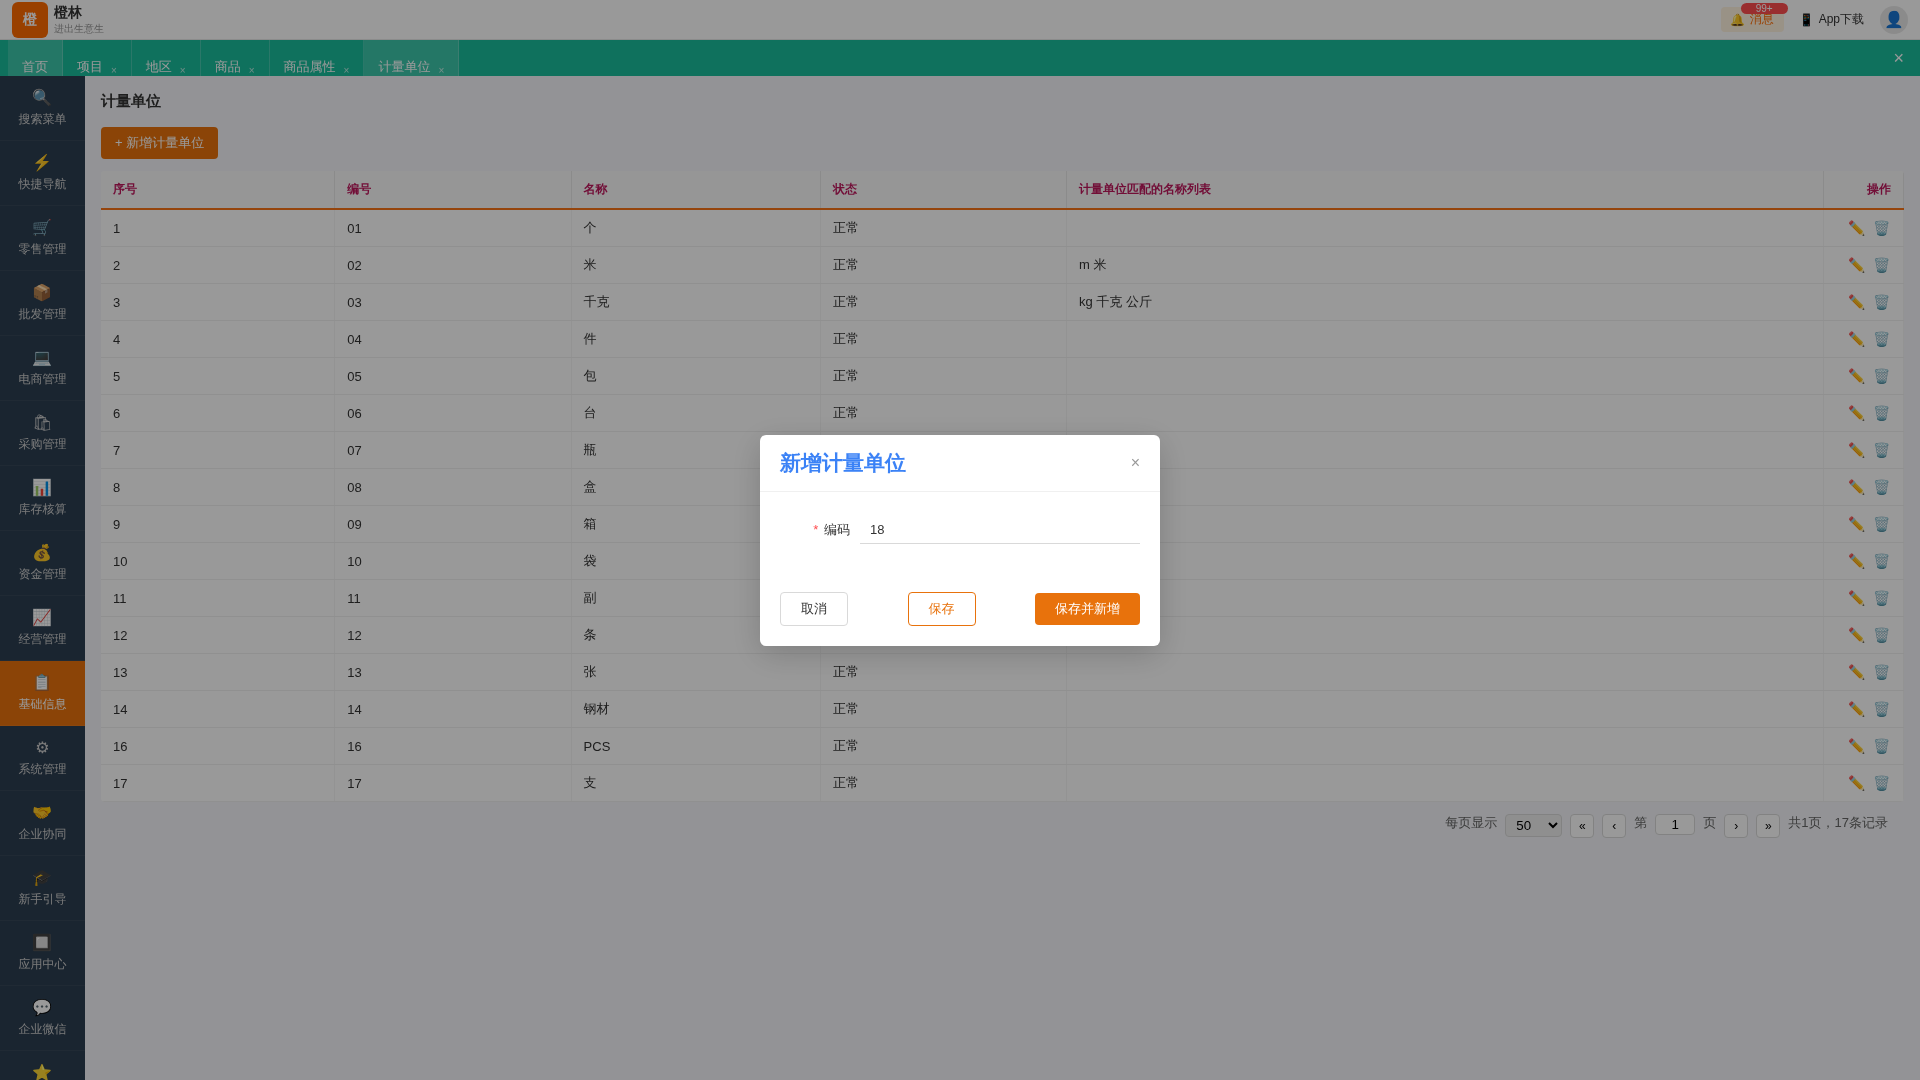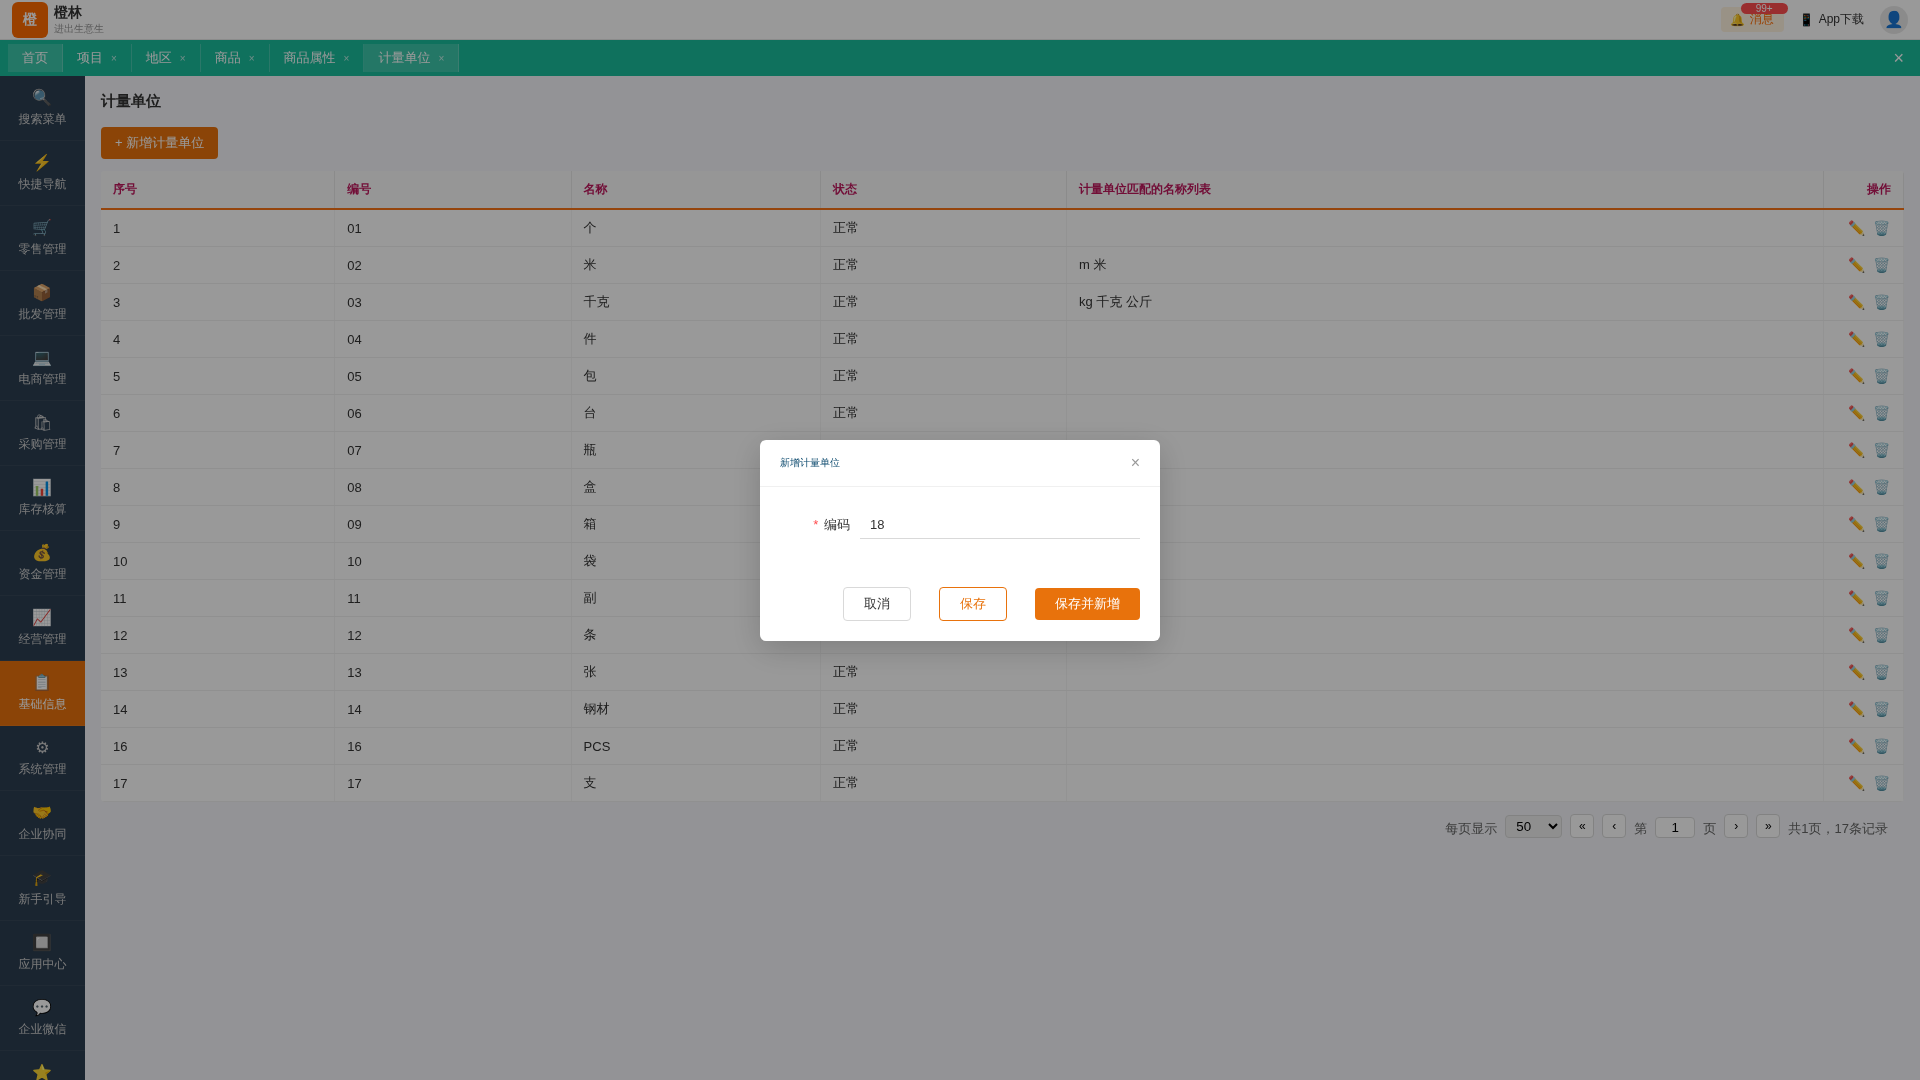--- a/index.html
+++ b/index.html
@@ -52,8 +52,8 @@
       padding: 0 8px;
     }
     .nav-tab {
-      display: flex; align-items: center; gap: 4px;
-      padding: 0 14px; height: 28px;
+      display: flex; align-items: flex-end; gap: 4px;
+      padding: 0 14px; height: 36px;
       color: #fff; font-size: 13px; cursor: pointer;
       border-right: 1px solid rgba(255,255,255,0.2);
     }

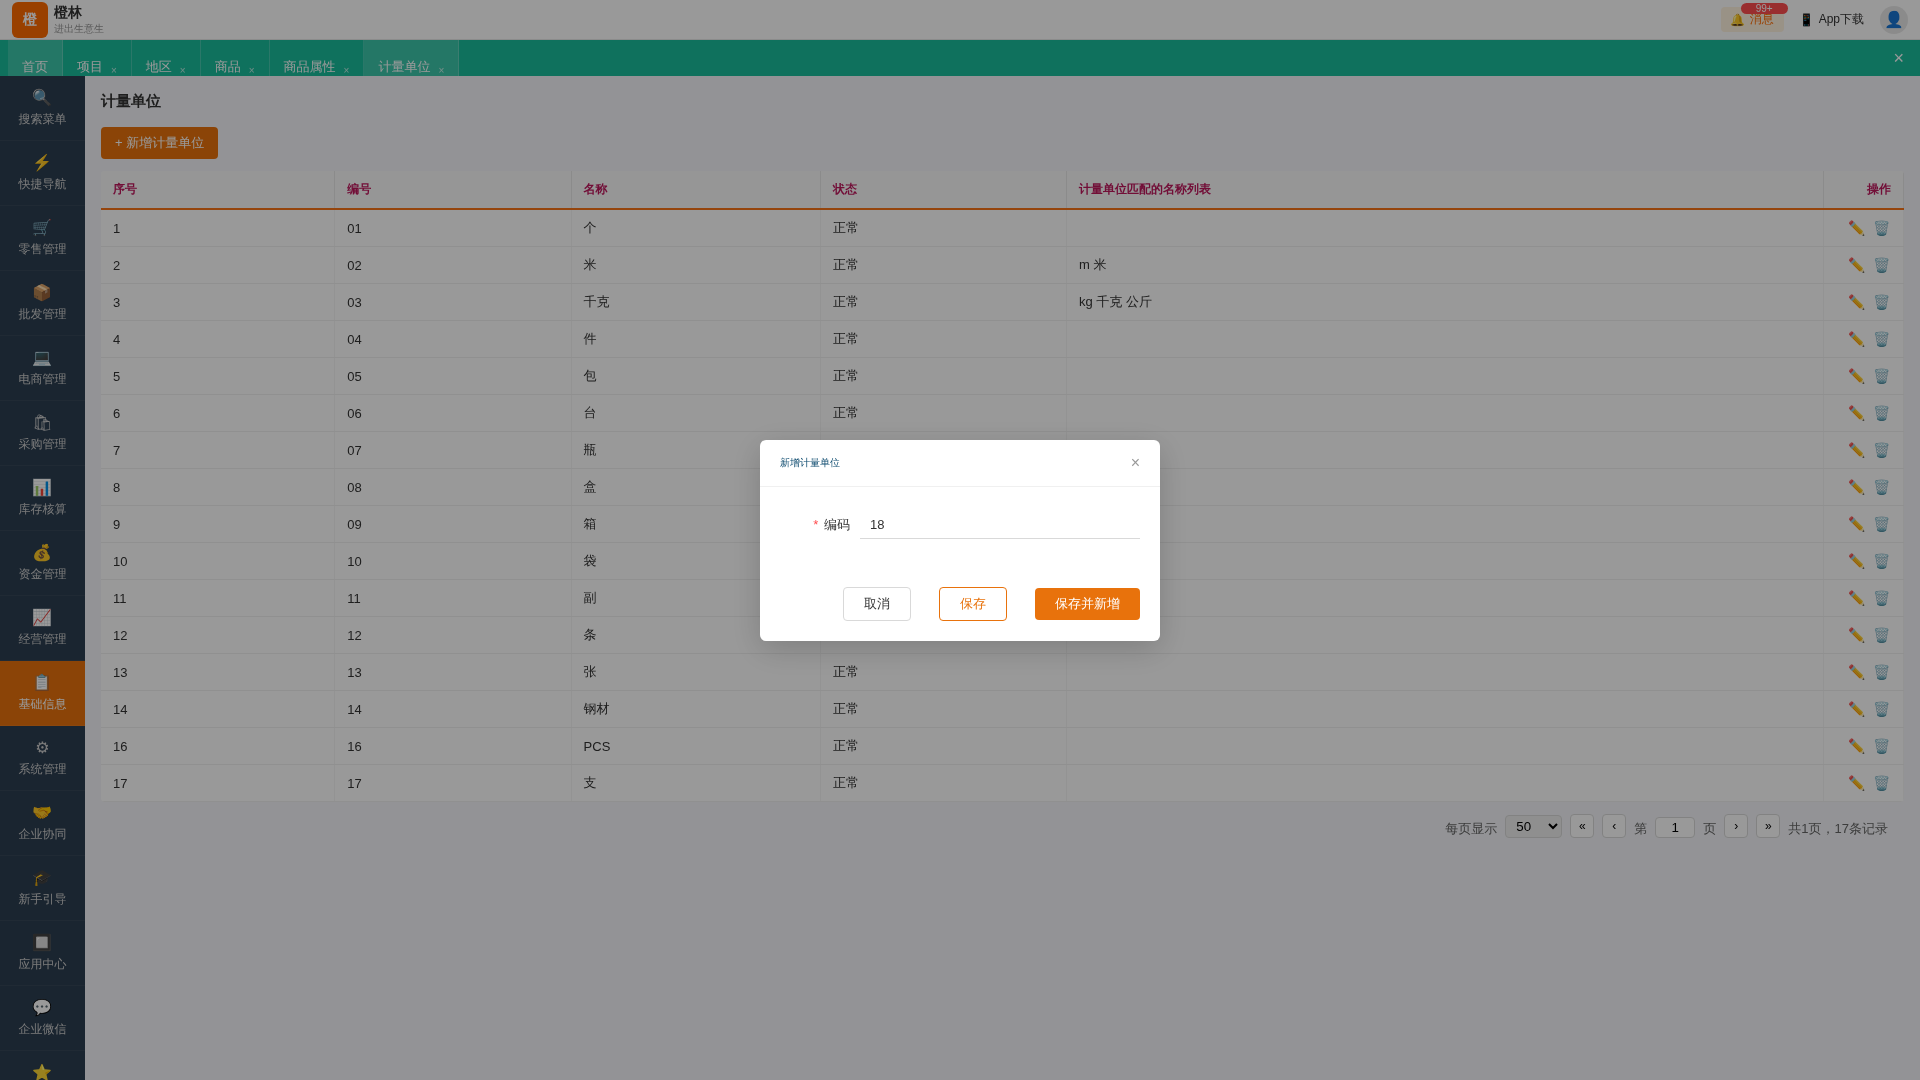--- a/index.html
+++ b/index.html
@@ -140,7 +140,7 @@
       display: flex; align-items: center; justify-content: space-between;
       padding: 14px 20px; border-bottom: 1px solid #f0f0f0;
     }
-    .modal-title { font-size: 10px; font-weight: normal; color: #0c4a6e; }
+    .modal-title { font-size: 21px; font-weight: bold; color: #3b82f6; }
     .modal-close { cursor: pointer; color: #999; font-size: 16px; background: none; border: none; }
     .modal-body { padding: 24px 20px 16px; }
     .form-row { display: flex; align-items: center; margin-bottom: 20px; }

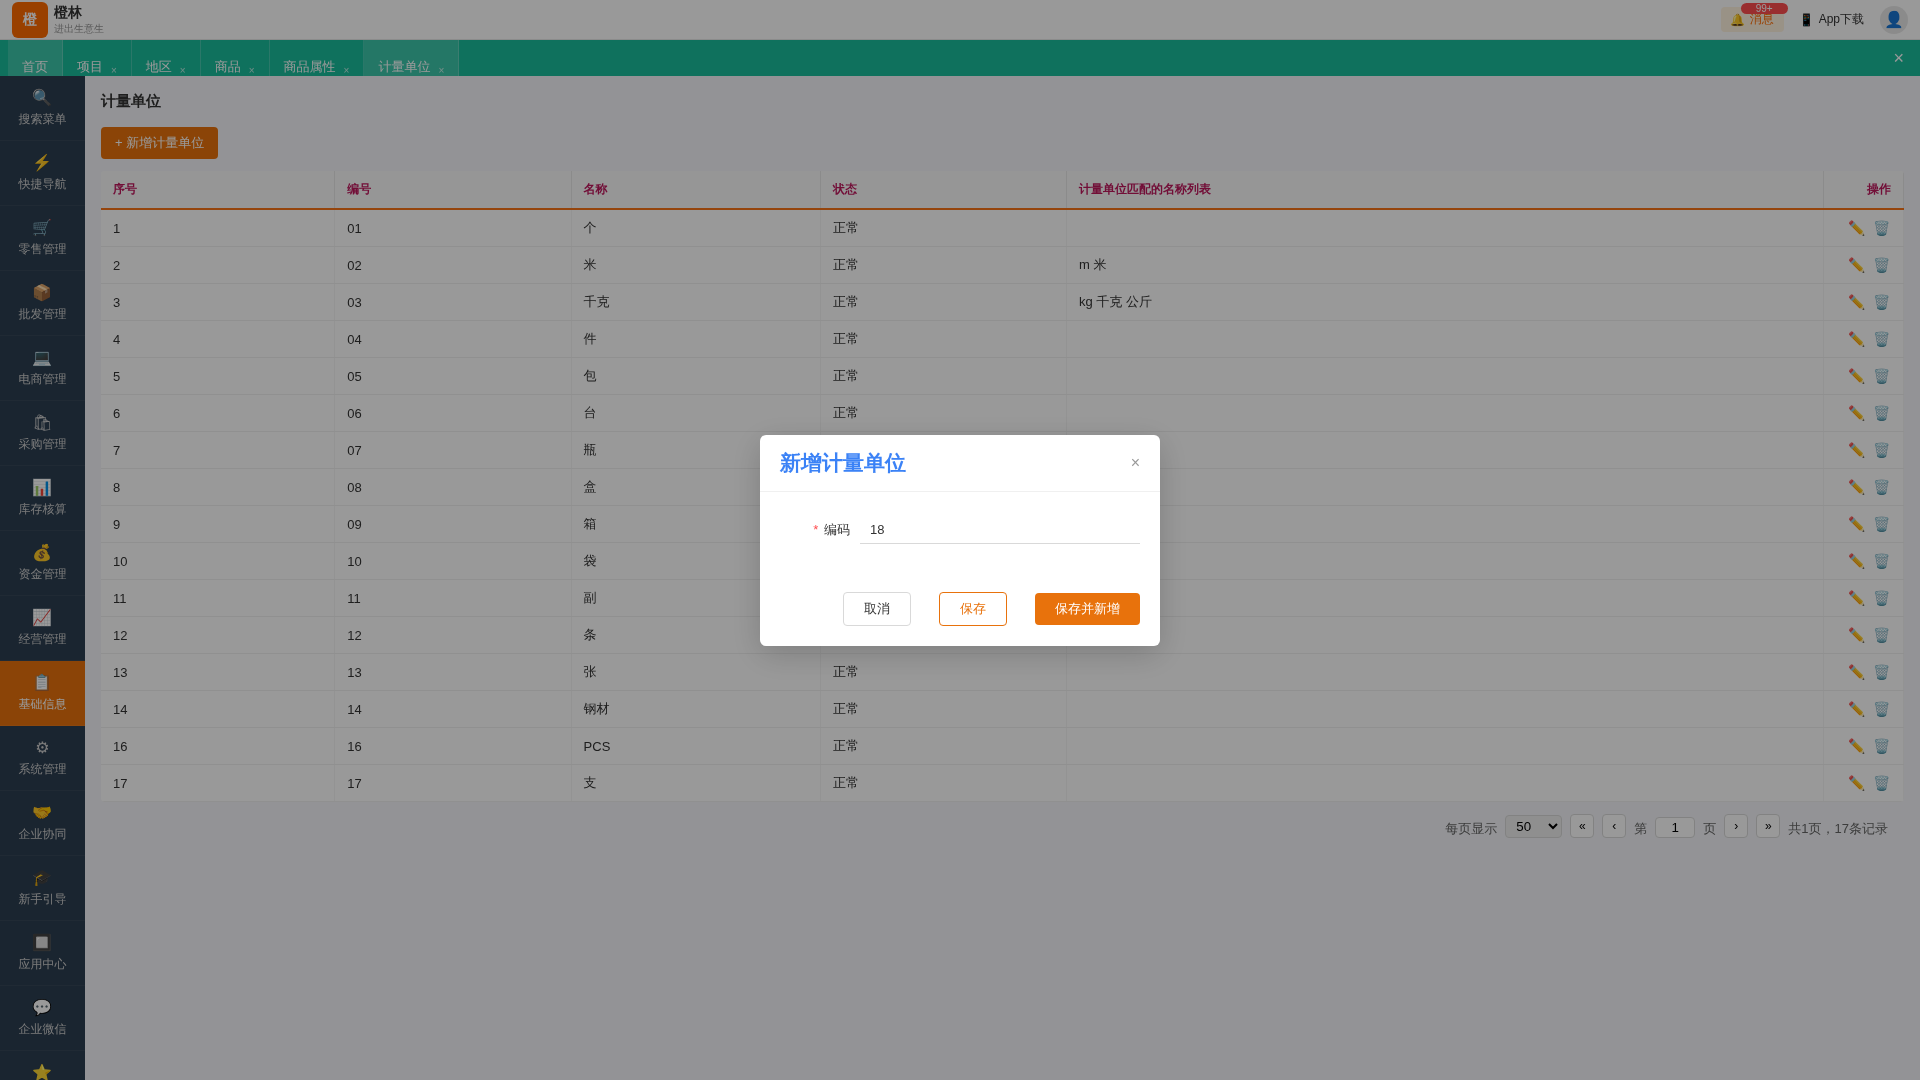--- a/index.html
+++ b/index.html
@@ -153,7 +153,7 @@
     .form-input.active { border-bottom: 1px solid #e8720c; }
     .form-input::placeholder { color: #bbb; }
     .modal-footer {
-      display: flex; align-items: center; justify-content: flex-end;
+      display: flex; align-items: center; justify-content: space-between;
       padding: 12px 20px 20px; gap: 28px;
     }
     .btn-cancel {

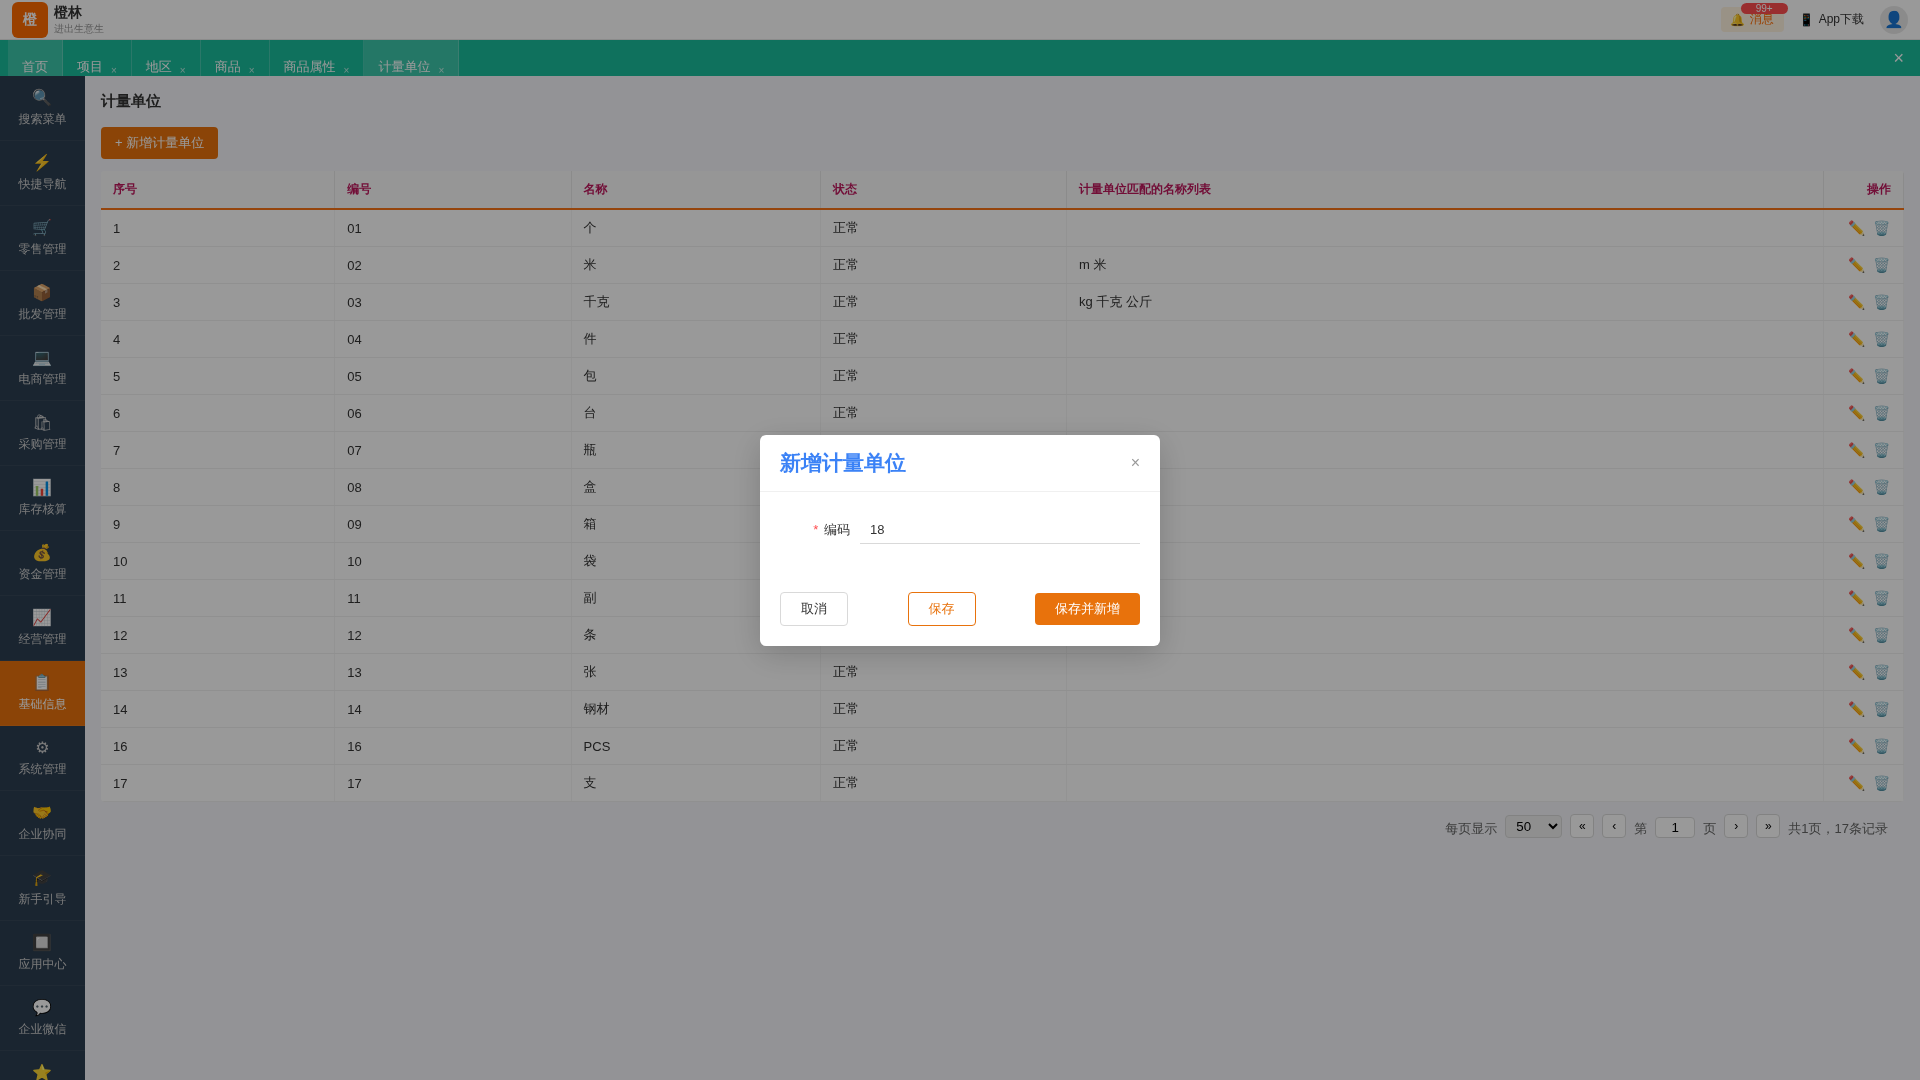--- a/index.html
+++ b/index.html
@@ -116,7 +116,7 @@
 
     
     .pagination-bar {
-      display: flex; align-items: flex-end; justify-content: flex-end;
+      display: flex; align-items: flex-start; justify-content: flex-end;
       padding: 12px 16px; gap: 8px; font-size: 13px; color: #666;
     }
     .pagination-bar select { padding: 2px 6px; border: 1px solid #d9d9d9; border-radius: 4px; }

